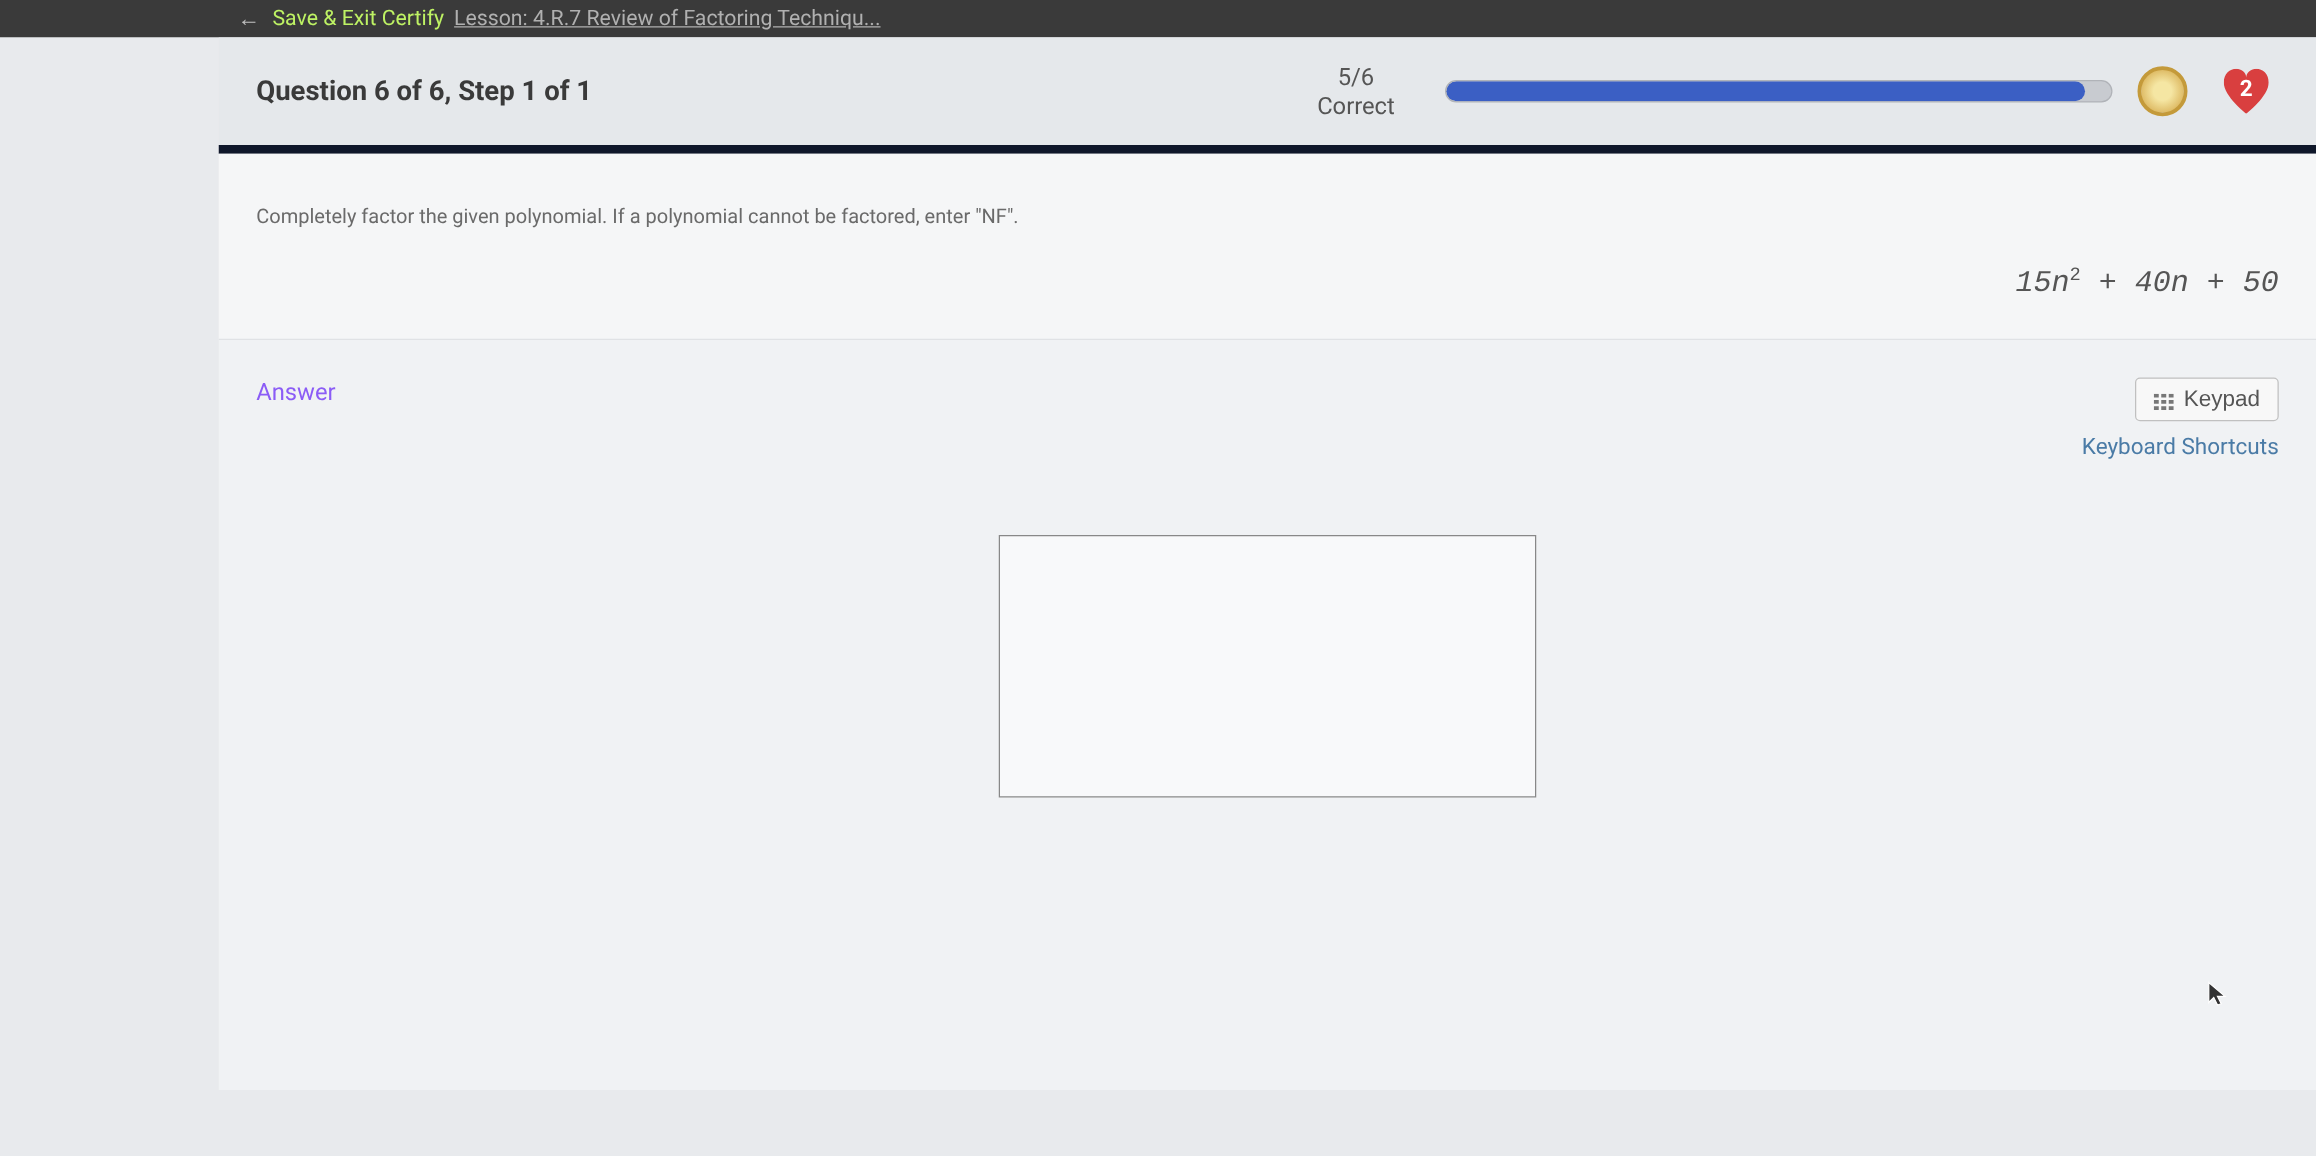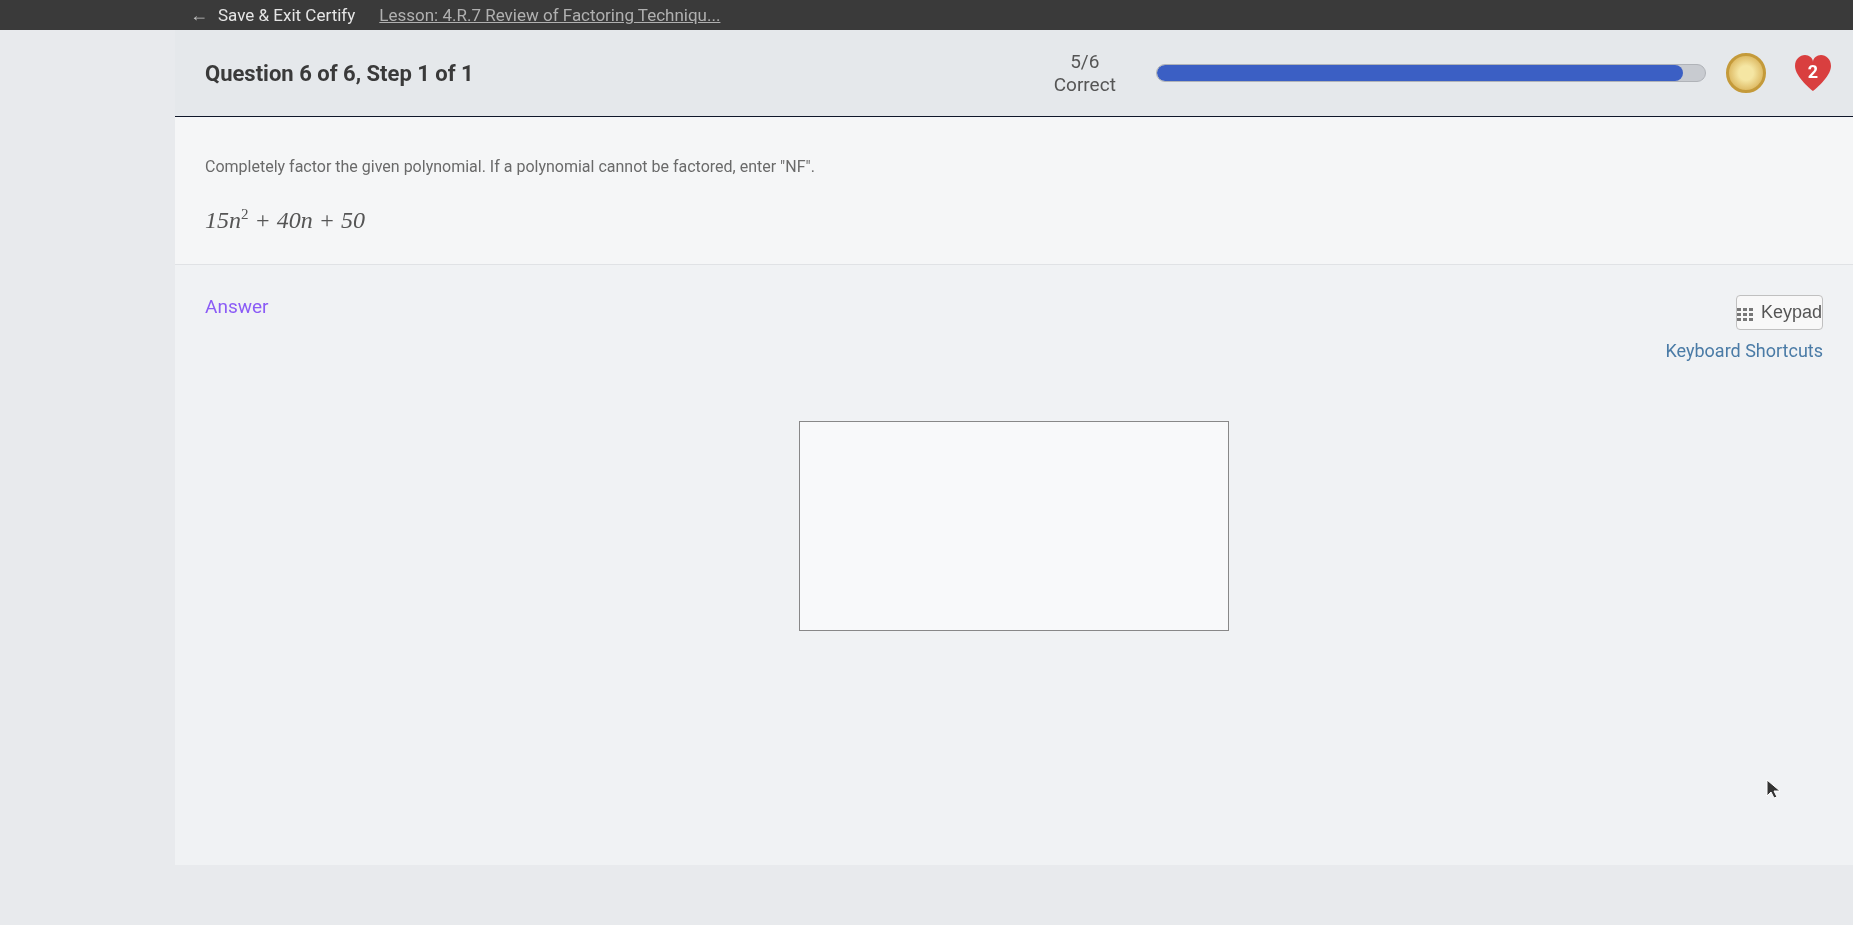--- a/index.html
+++ b/index.html
@@ -30,8 +30,8 @@
       margin-left: 170px;
     }
     .save-exit {
-      color: #e5e5e5;
-      margin-right: 24px;
+      color: #bef264;
+      margin-right: 8px;
     }
     .lesson-title {
       color: #b0b0b0;

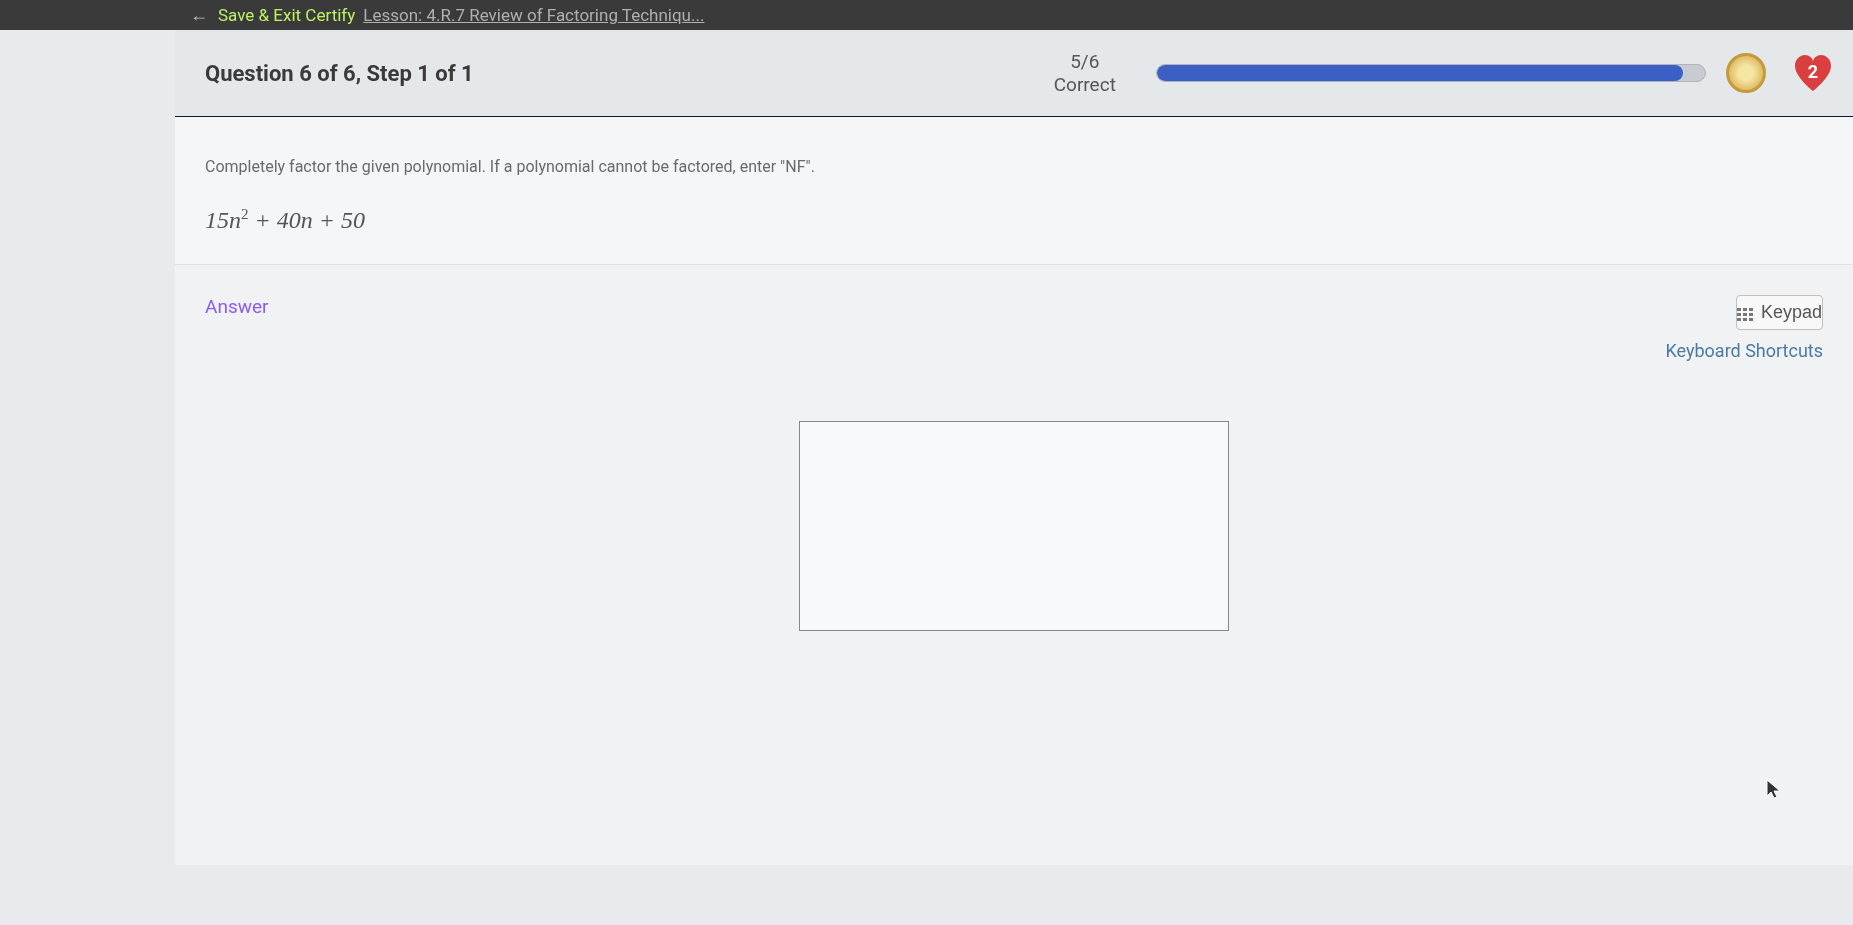--- a/index.html
+++ b/index.html
@@ -44,9 +44,9 @@
     .header-row {
       display: flex;
       align-items: center;
-      padding: 20px 18px 20px 30px;
+      padding: 20px 34px 20px 30px;
       background: #e5e8eb;
-      border-bottom: 1px solid #0f172a;
+      border-bottom: 7px solid #0f172a;
       margin-left: 175px;
       margin-right: 0;
       justify-content: center;

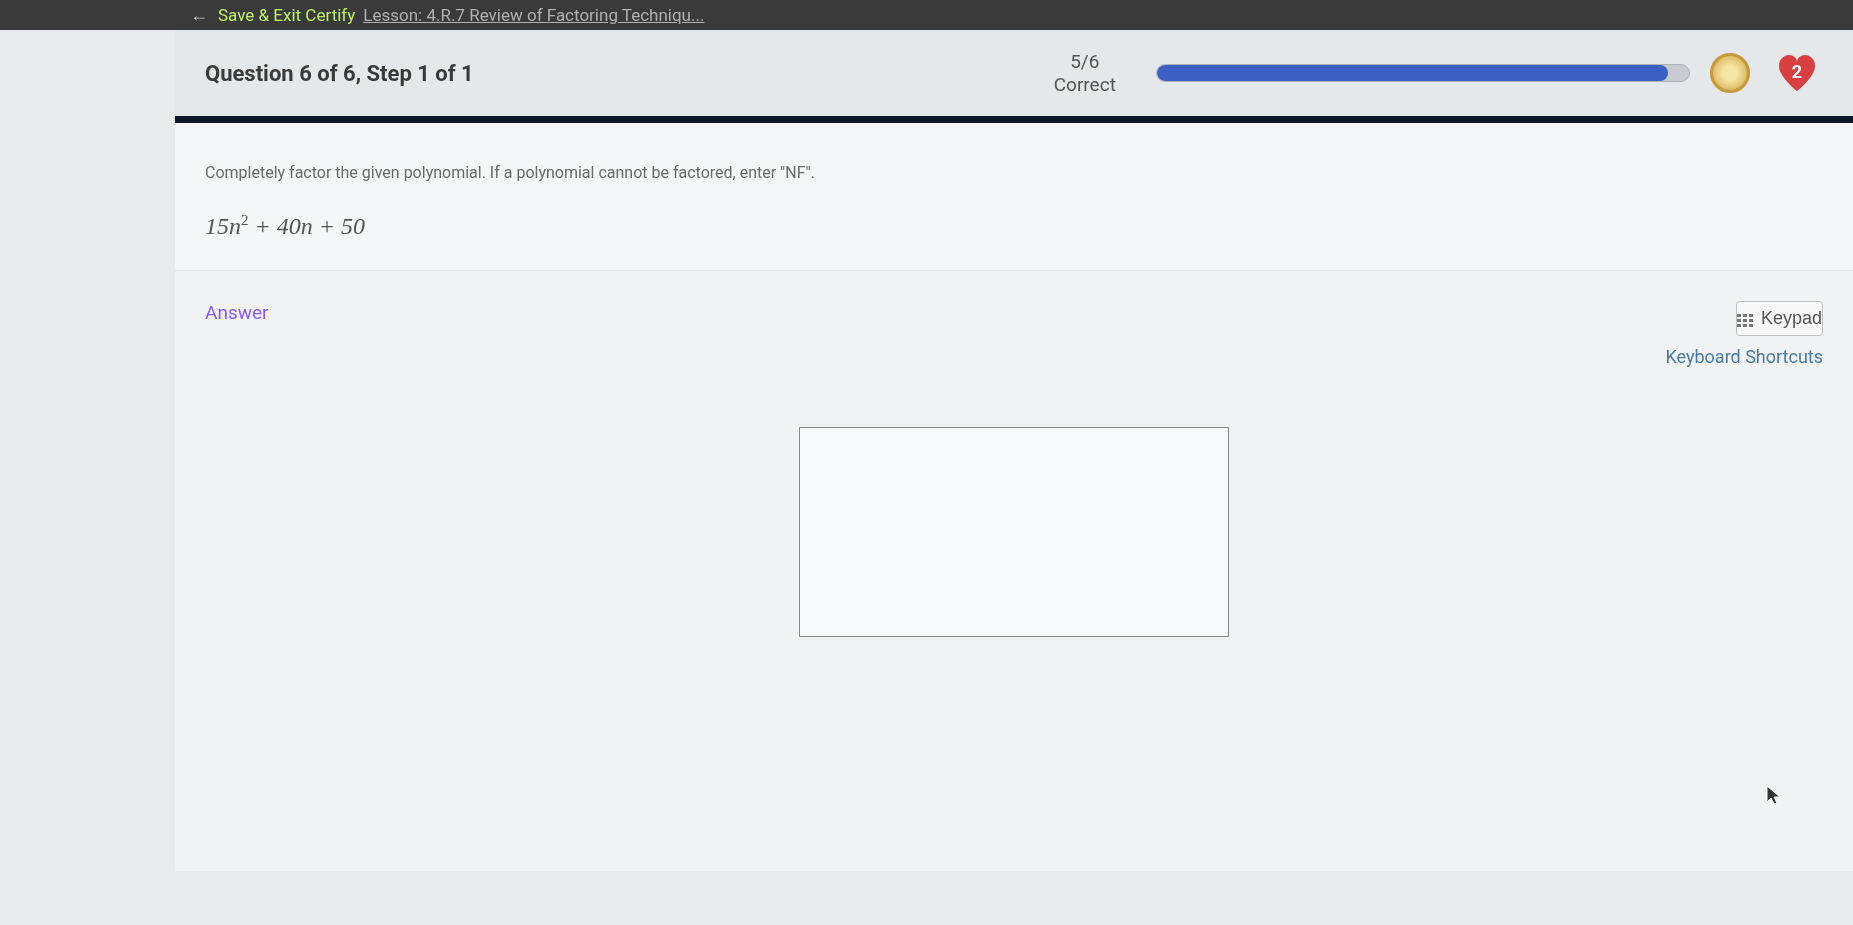--- a/index.html
+++ b/index.html
@@ -135,8 +135,8 @@
       margin-bottom: 30px;
     }
     .polynomial {
-      text-align: left;
-      font-family: Liberation Serif, serif;
+      text-align: right;
+      font-family: Liberation Mono, monospace;
       font-size: 24px;
       color: #555;
       font-style: italic;

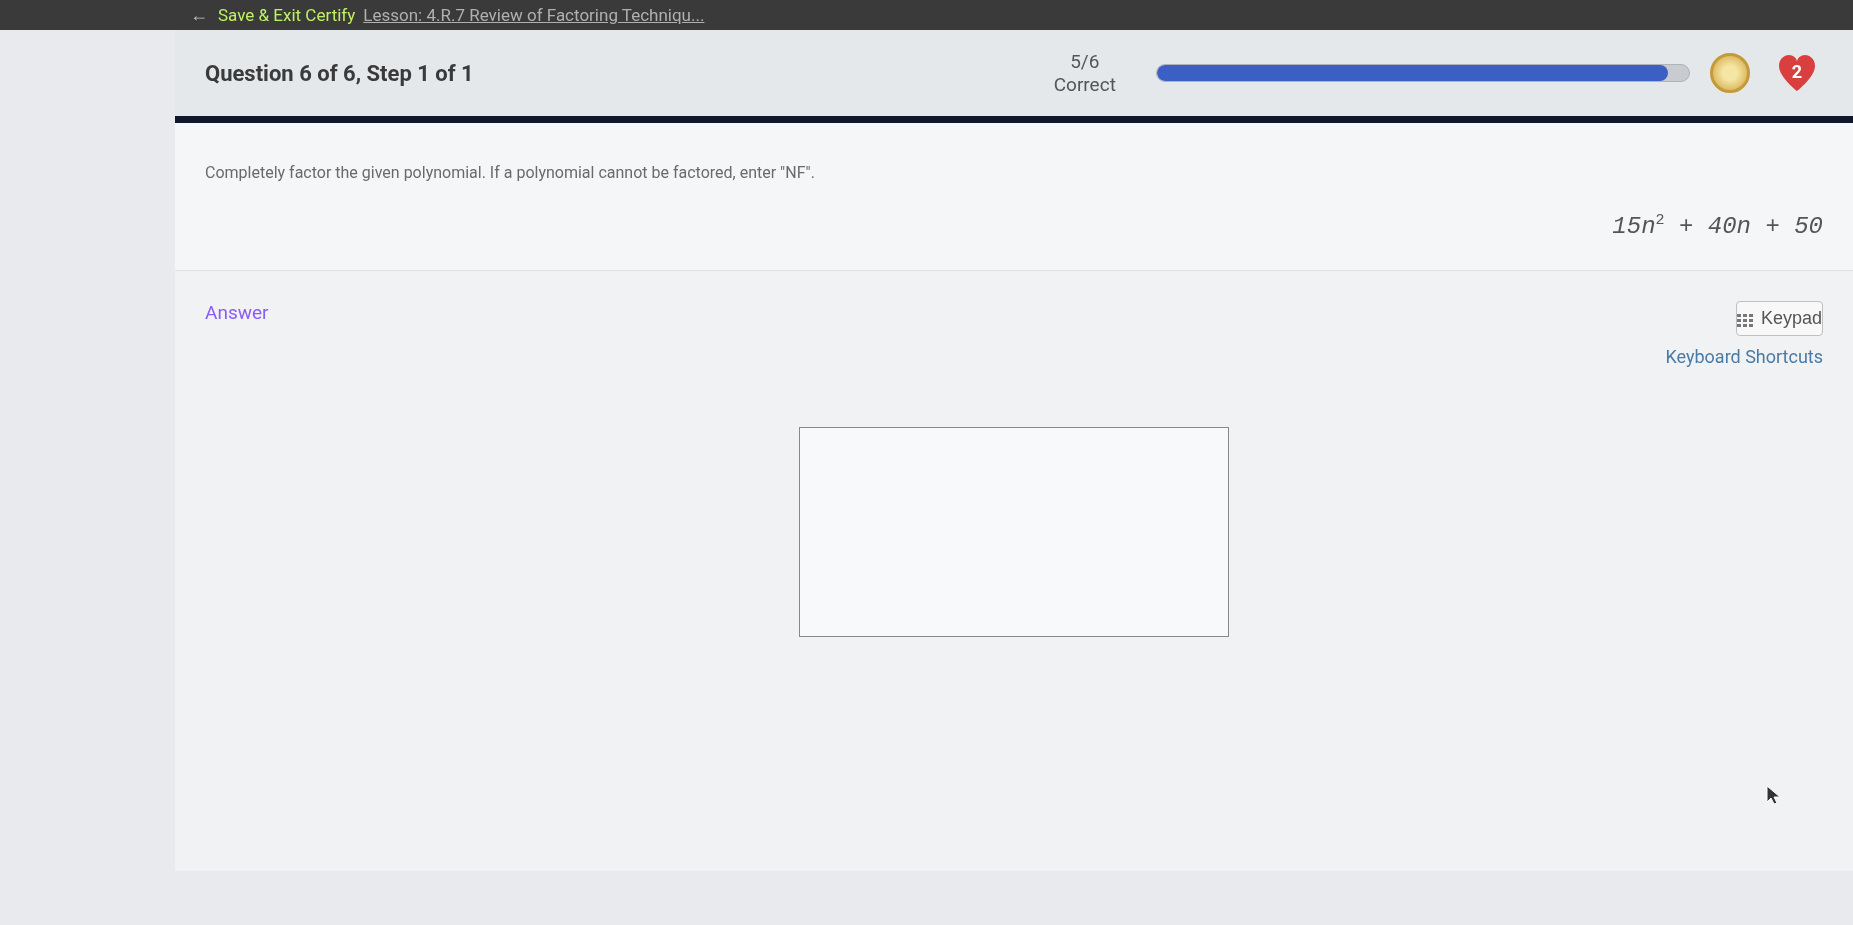--- a/index.html
+++ b/index.html
@@ -169,7 +169,7 @@
       background: #f8f8f8;
       border: 1px solid #c0c0c0;
       border-radius: 4px;
-      padding: 6px 0;
+      padding: 6px 14px;
       font-size: 18px;
       color: #555;
       cursor: pointer;

